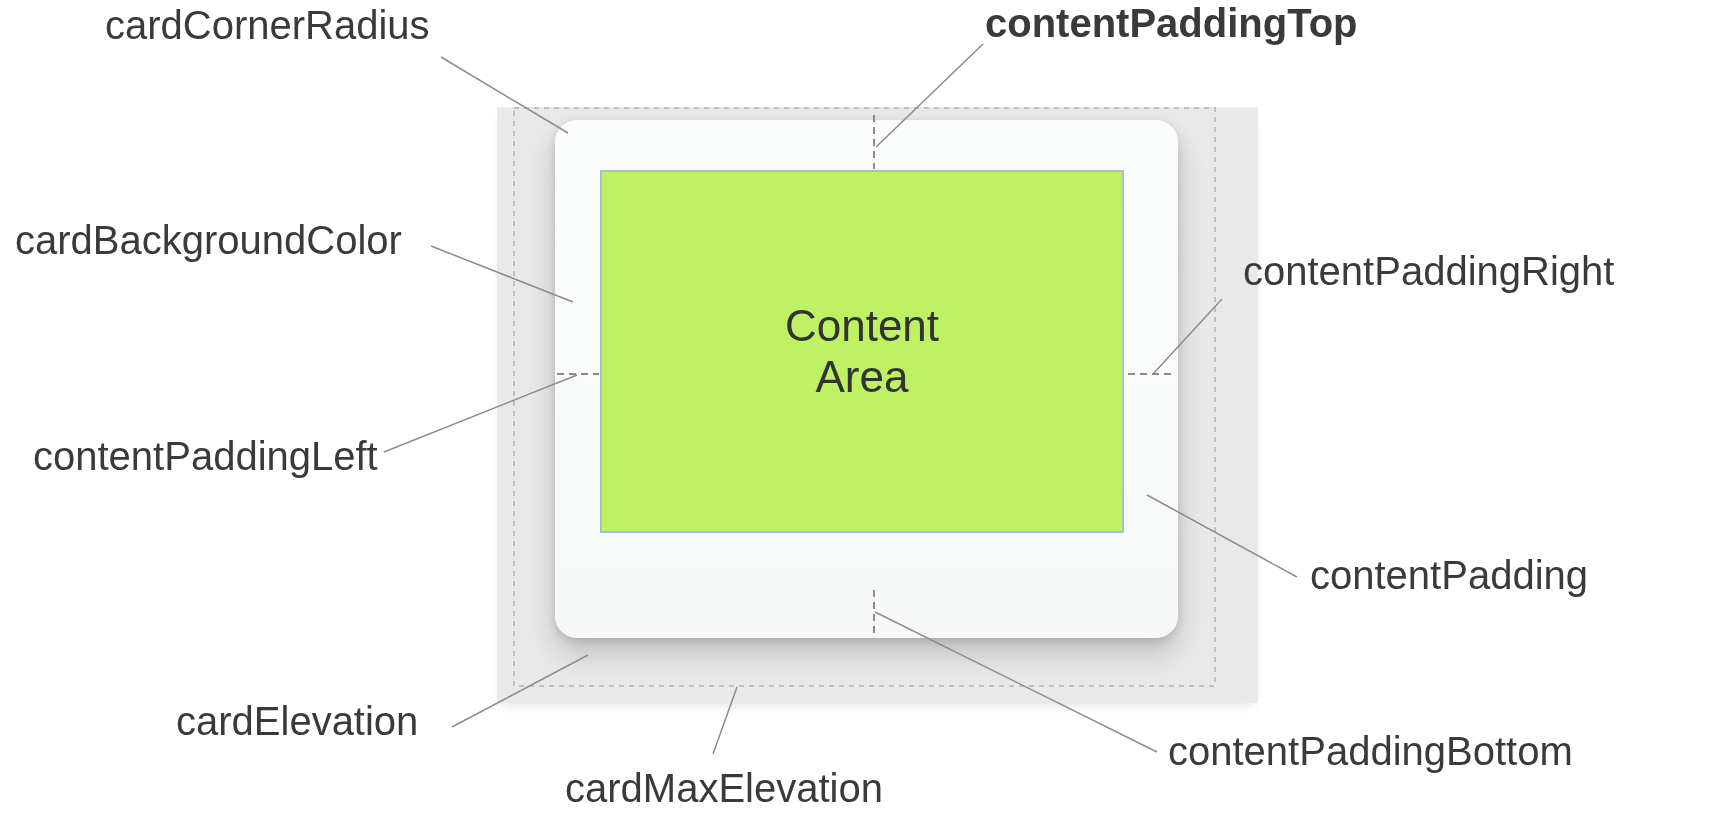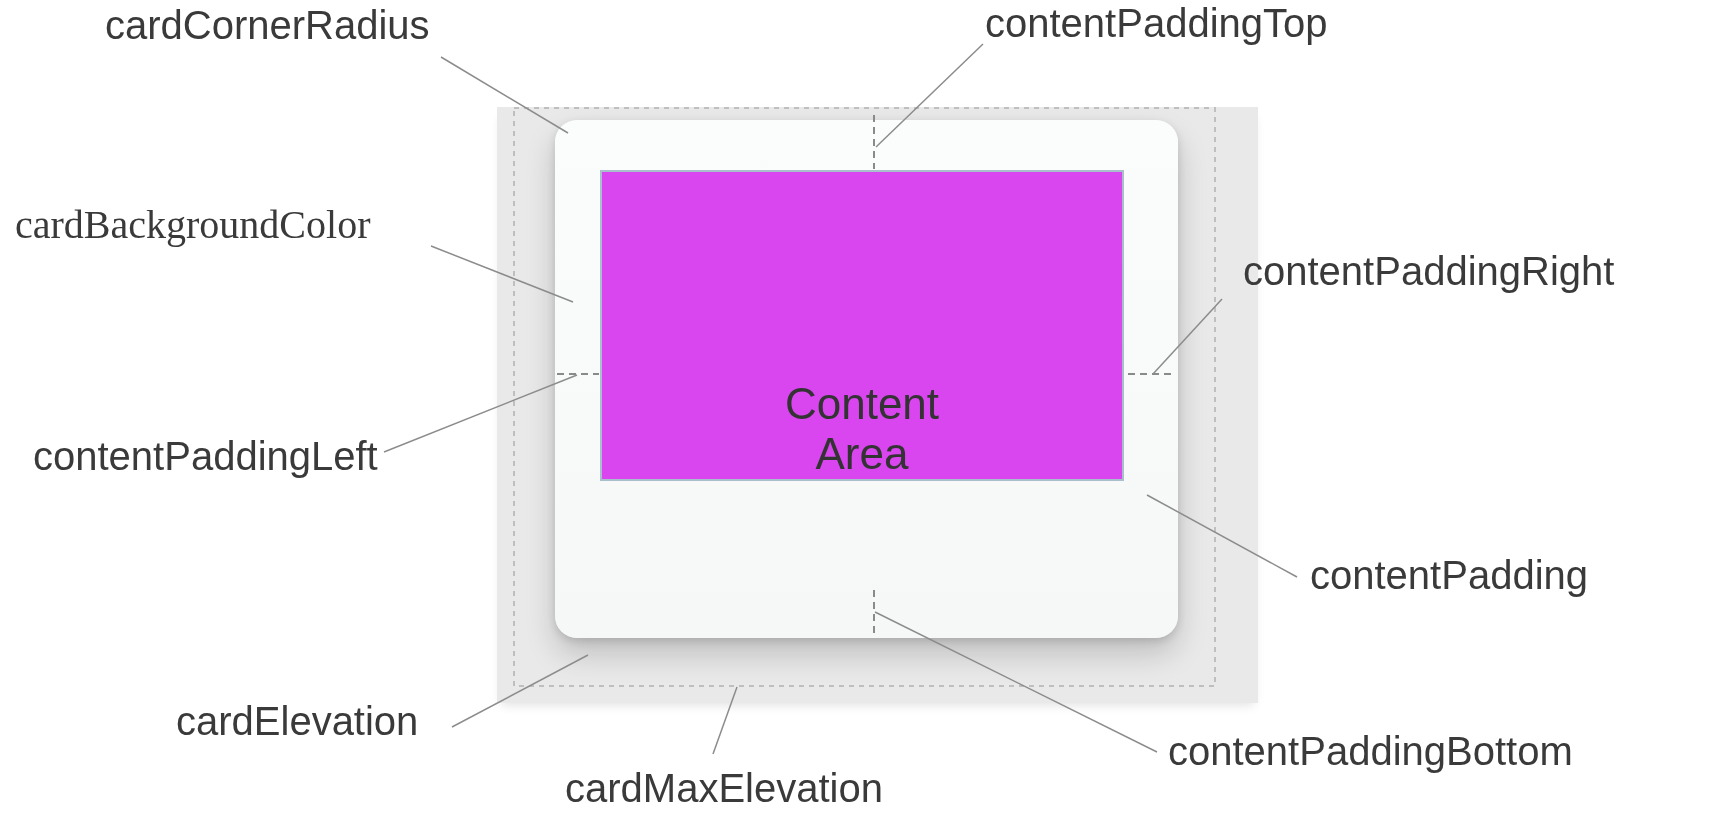--- a/index.html
+++ b/index.html
@@ -45,7 +45,7 @@
   </div>
 
   <div class="label" style="left:105px;top:3px;">cardCornerRadius</div>
-  <div class="label" style="left:985px;top:1px;">contentPaddingTop</div>
+  <div class="label" style="left:985px;top:1px;font-weight:bold;">contentPaddingTop</div>
   <div class="label" style="left:15px;top:203px;font-family:Liberation Serif, serif;">cardBackgroundColor</div>
   <div class="label" style="left:33px;top:434px;">contentPaddingLeft</div>
   <div class="label" style="left:1227px;top:249px;margin-left:16px;">contentPaddingRight</div>

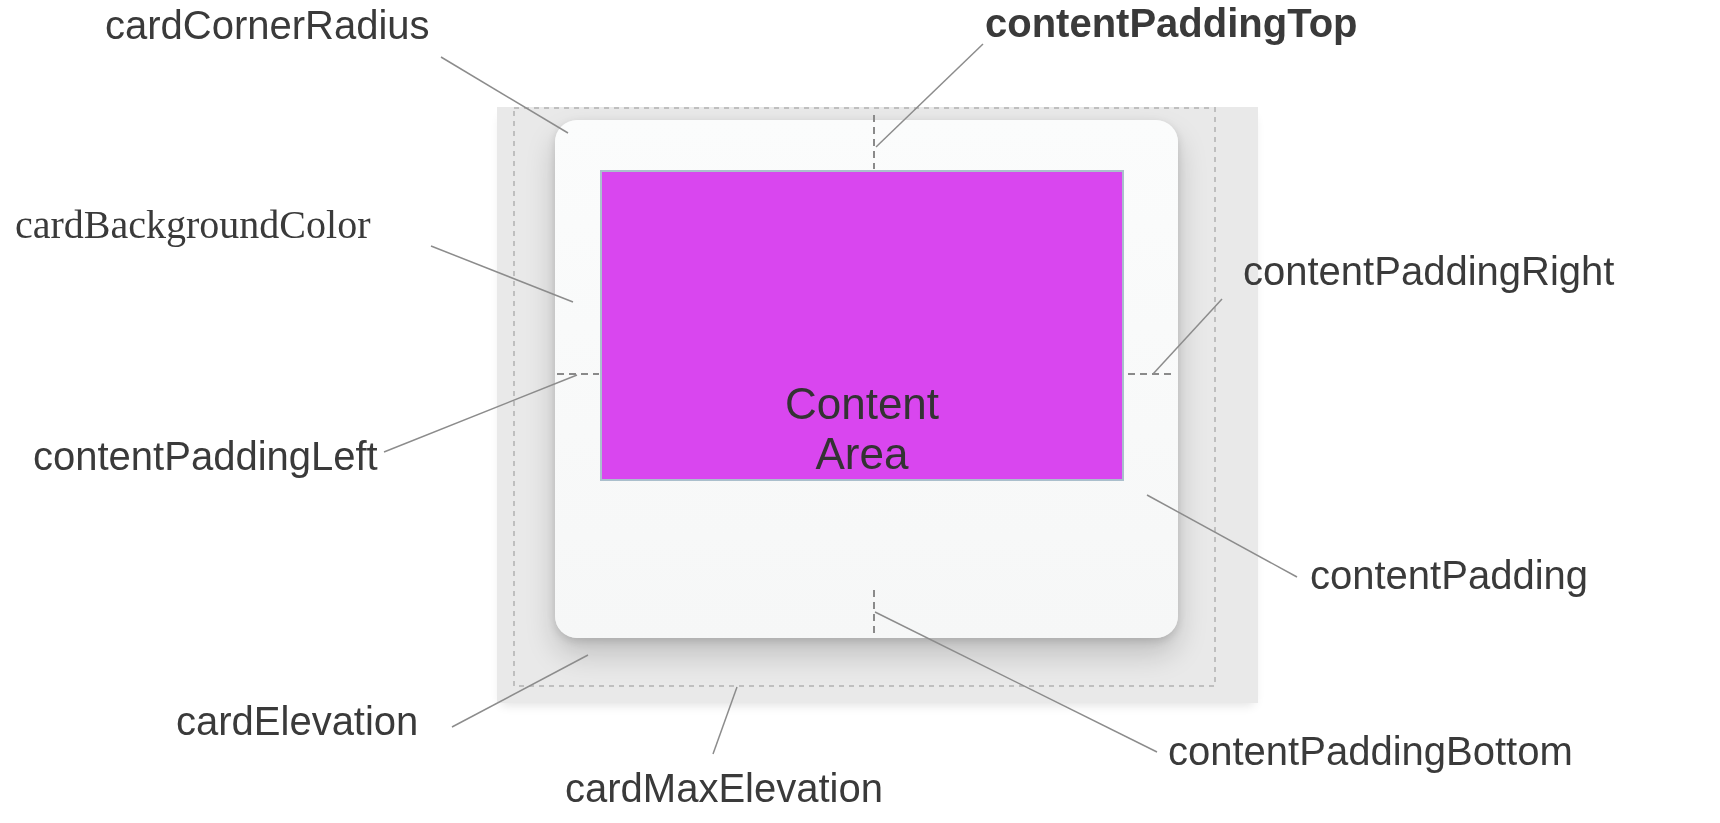--- a/index.html
+++ b/index.html
@@ -46,7 +46,7 @@
 
   <div class="label" style="left:105px;top:3px;">cardCornerRadius</div>
   <div class="label" style="left:985px;top:1px;font-weight:bold;">contentPaddingTop</div>
-  <div class="label" style="left:15px;top:203px;font-family:Liberation Serif, serif;">cardBackgroundColor</div>
+  <div class="label" style="left:15px;top:218px;">cardBackgroundColor</div>
   <div class="label" style="left:33px;top:434px;">contentPaddingLeft</div>
   <div class="label" style="left:1227px;top:249px;margin-left:16px;">contentPaddingRight</div>
   <div class="label" style="left:176px;top:699px;">cardElevation</div>

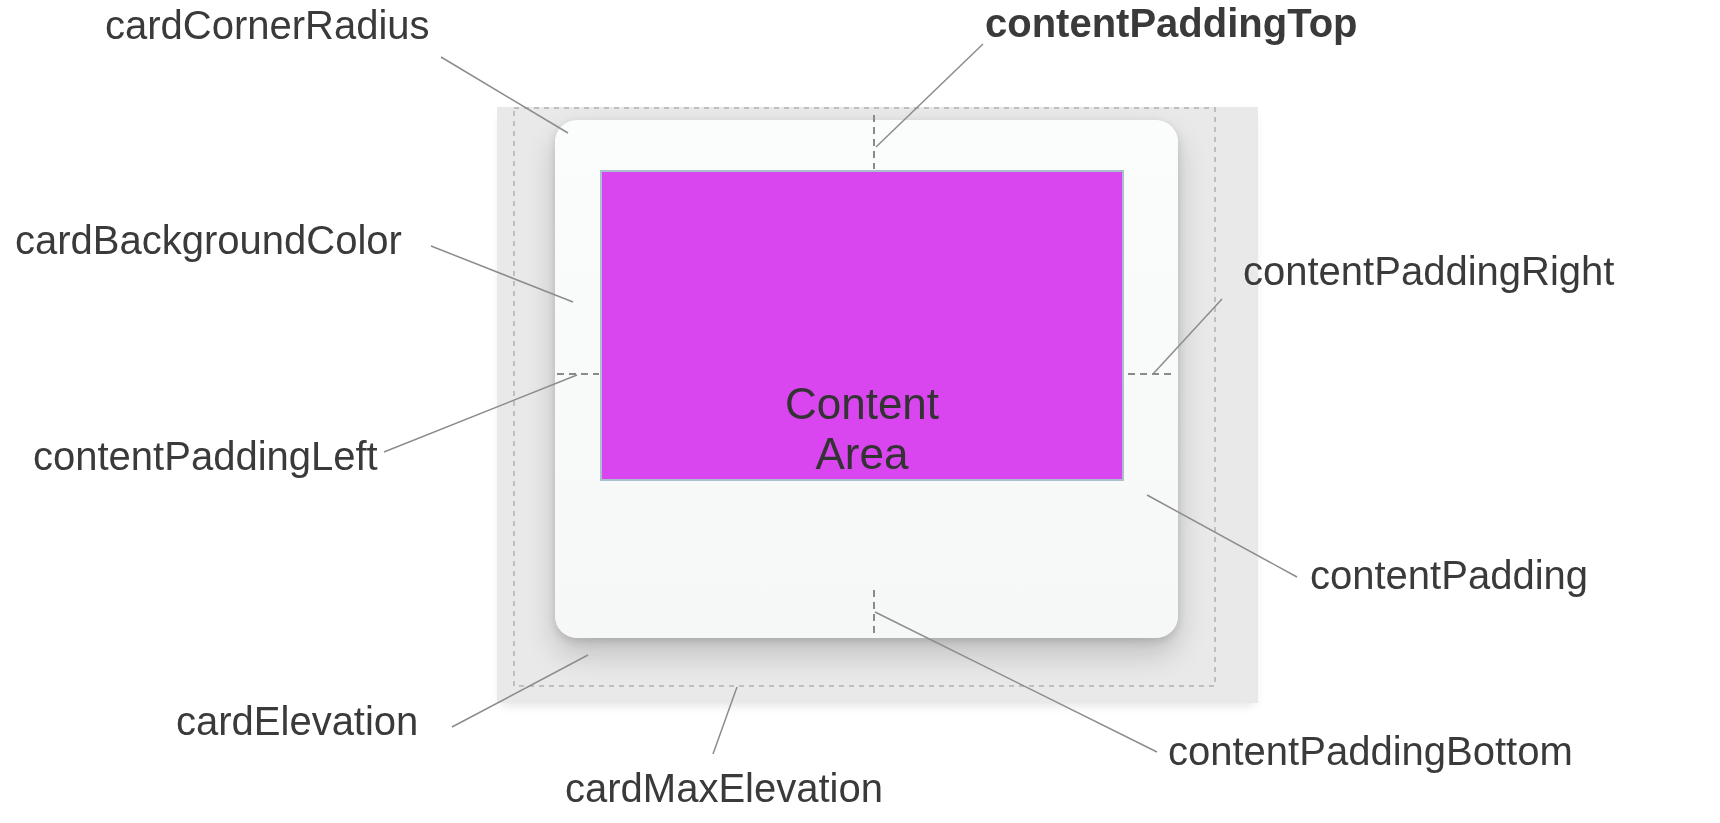--- a/index.html
+++ b/index.html
@@ -19,9 +19,9 @@
     box-shadow:0 16px 30px rgba(0,0,0,0.18),0 3px 9px rgba(0,0,0,0.13);
   }
   .content{
-    position:absolute;left:600px;top:170px;width:524px;height:311px;
-    background:#d946ef;border:2px solid #aabfcc;box-sizing:border-box;
-    display:flex;flex-direction:column;align-items:center;justify-content:flex-end;
+    position:absolute;left:600px;top:170px;width:524px;height:363px;
+    background:#bef264;border:2px solid #aabfcc;box-sizing:border-box;
+    display:flex;flex-direction:column;align-items:center;justify-content:center;
     text-align:center;font-size:44px;line-height:1.14;color:#333333;
   }
   .label{

